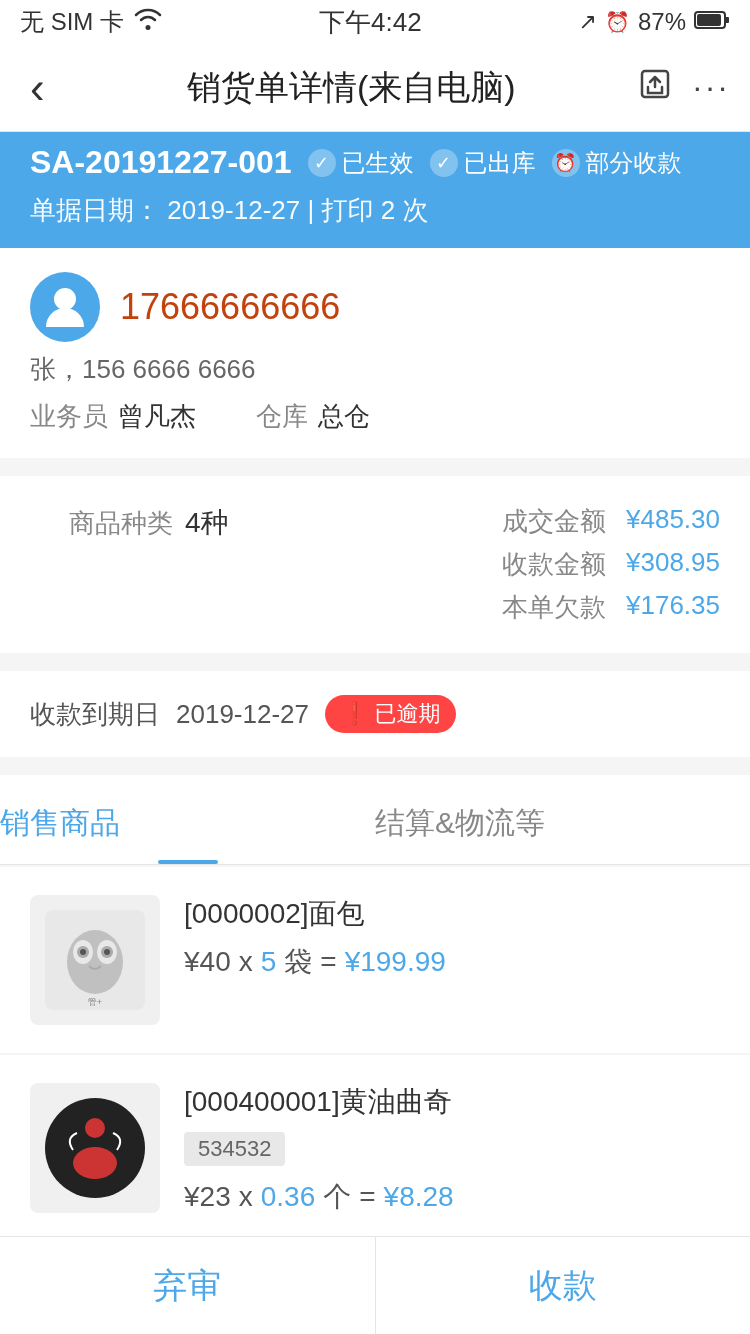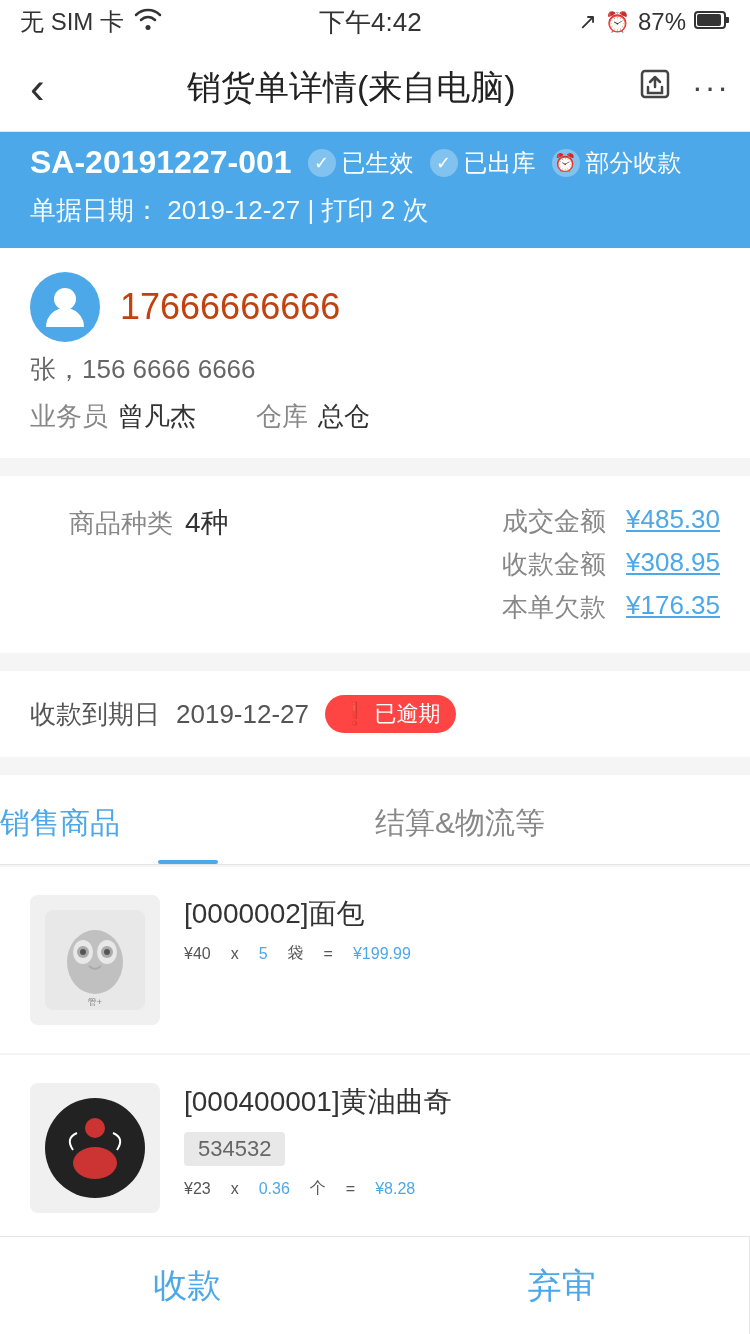--- a/index.html
+++ b/index.html
@@ -190,7 +190,7 @@
       font-size: 26px;
     }
     .amount-label { color: #888; }
-    .amount-value { color: #4CA8E8; font-weight: 500; text-decoration: underline; }
+    .amount-value { color: #4CA8E8; font-weight: 500; }
 
     
     .due-section {

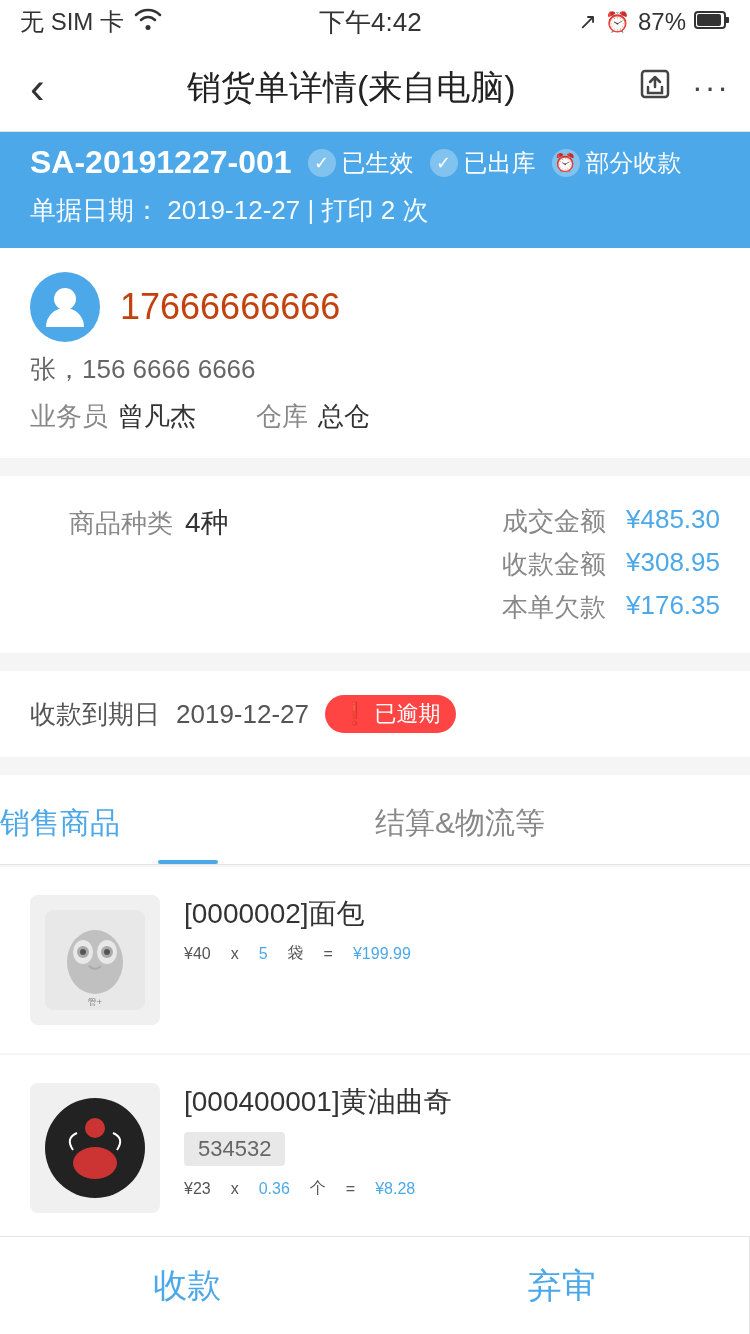--- a/index.html
+++ b/index.html
@@ -287,11 +287,11 @@
       margin-bottom: 12px;
     }
     .product-price-row {
-      font-size: 16px;
+      font-size: 28px;
       color: #555;
       display: flex;
       align-items: center;
-      gap: 20px;
+      gap: 8px;
     }
     .price-highlight { color: #4CA8E8; }
     .price-total { color: #4CA8E8; font-weight: 500; }

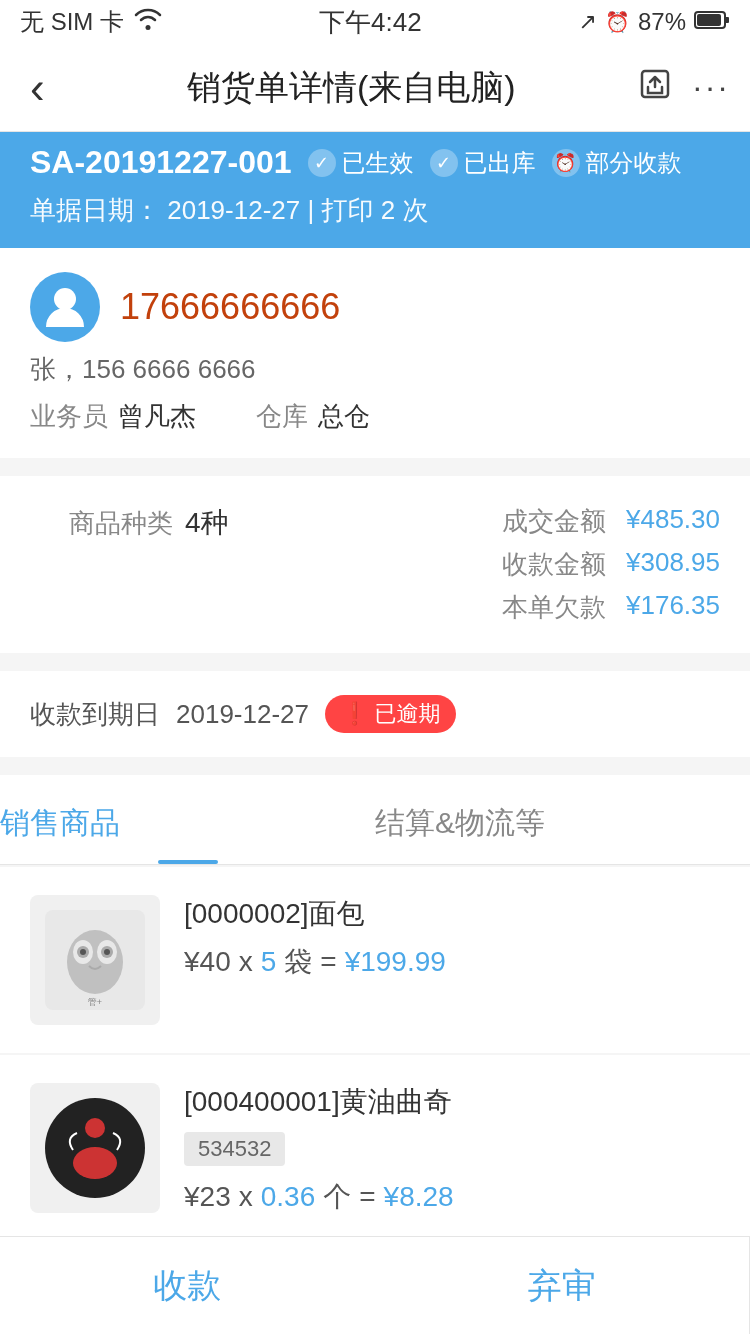--- a/index.html
+++ b/index.html
@@ -533,12 +533,12 @@
 <div style="height: 98px;"></div>
 
 <div class="bottom-bar">
+  <div class="bottom-btn bottom-btn-cancel">
+    <span>弃审</span>
+  </div>
   <div class="bottom-btn bottom-btn-pay">
     <span>收款</span>
   </div>
-  <div class="bottom-btn bottom-btn-cancel">
-    <span>弃审</span>
-  </div>
 </div>
 
 </body></html>

